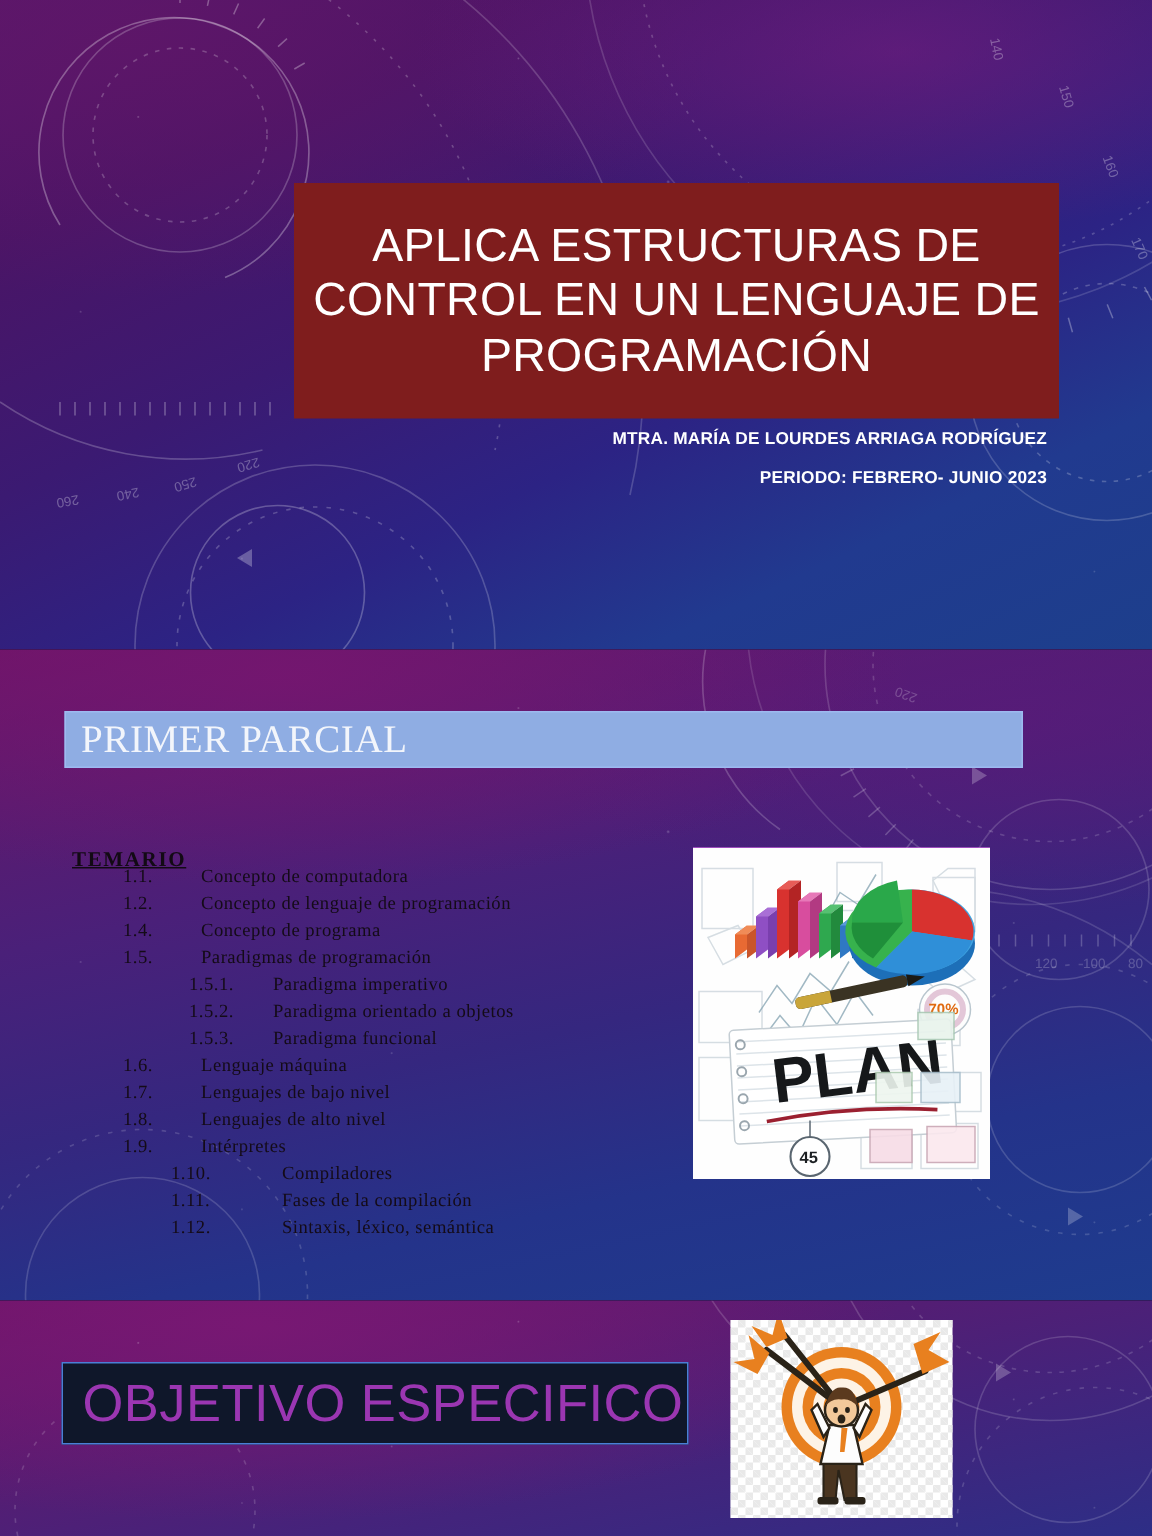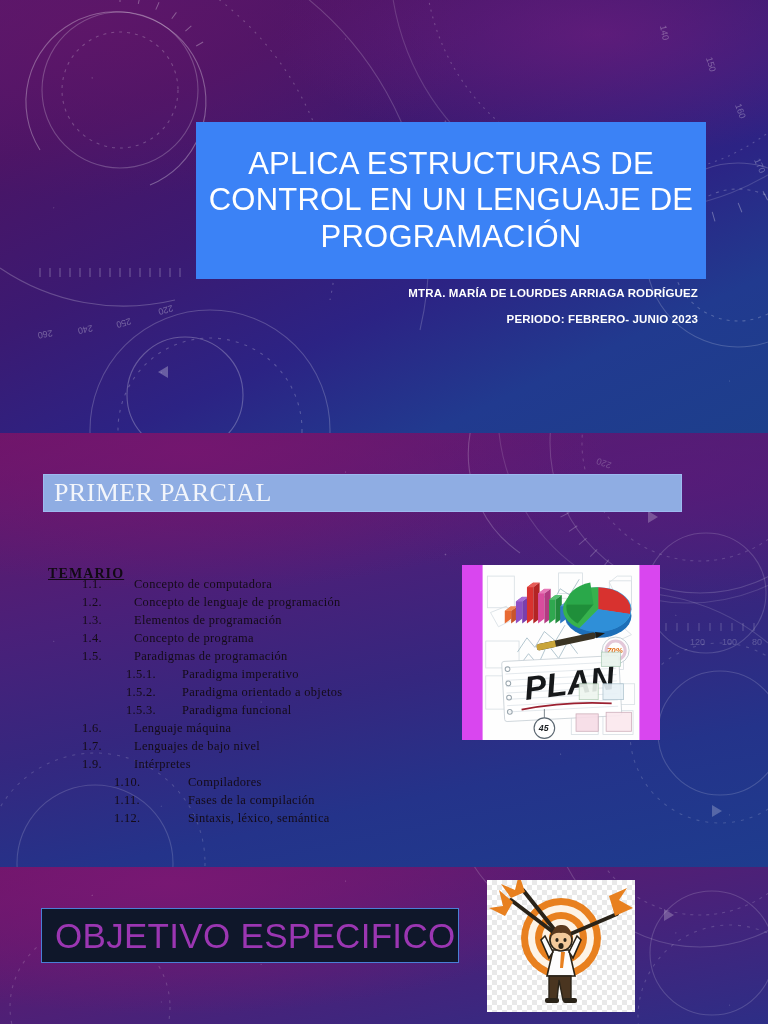--- a/index.html
+++ b/index.html
@@ -58,7 +58,7 @@
   
   .title-box {
     position:absolute; left:196px; top:122px; width:510px; height:157px;
-    background:#3b82f6;
+    background:#7f1d1d;
     display:flex; align-items:center; justify-content:center;
   }
   .title-text {

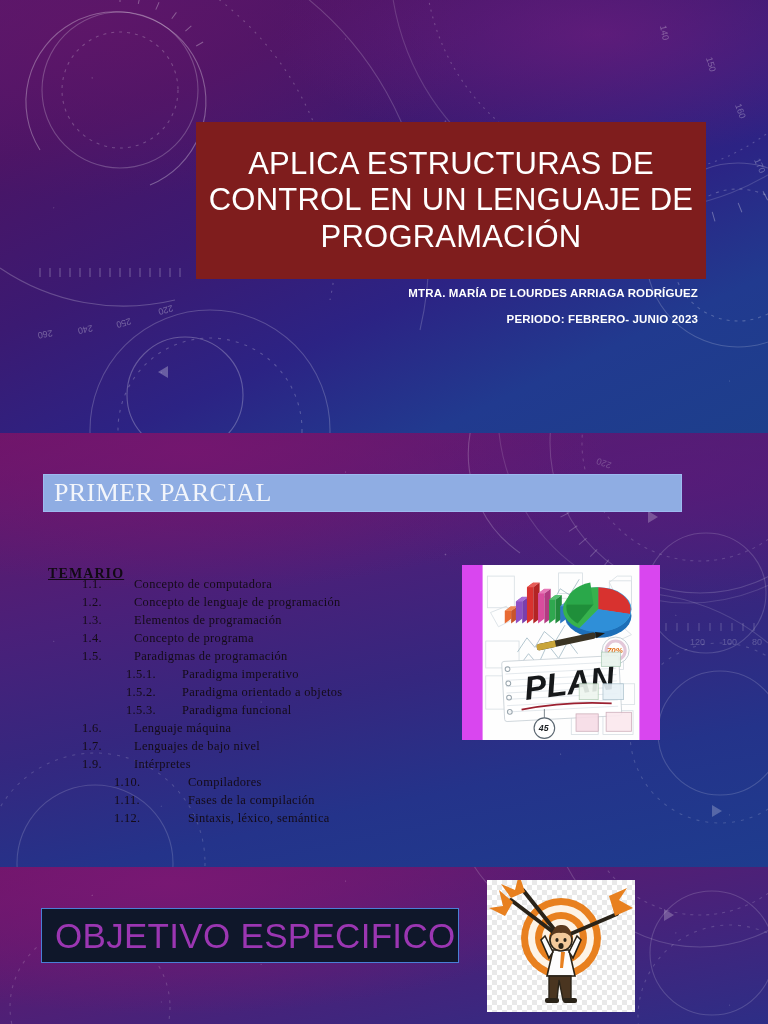--- a/index.html
+++ b/index.html
@@ -307,10 +307,6 @@
         <span>Concepto de lenguaje de programación</span>
       </div>
       <div class="t-item lvl1">
-        <span class="num">1.3.</span>
-        <span>Elementos de programación</span>
-      </div>
-      <div class="t-item lvl1">
         <span class="num">1.4.</span>
         <span>Concepto de programa</span>
       </div>

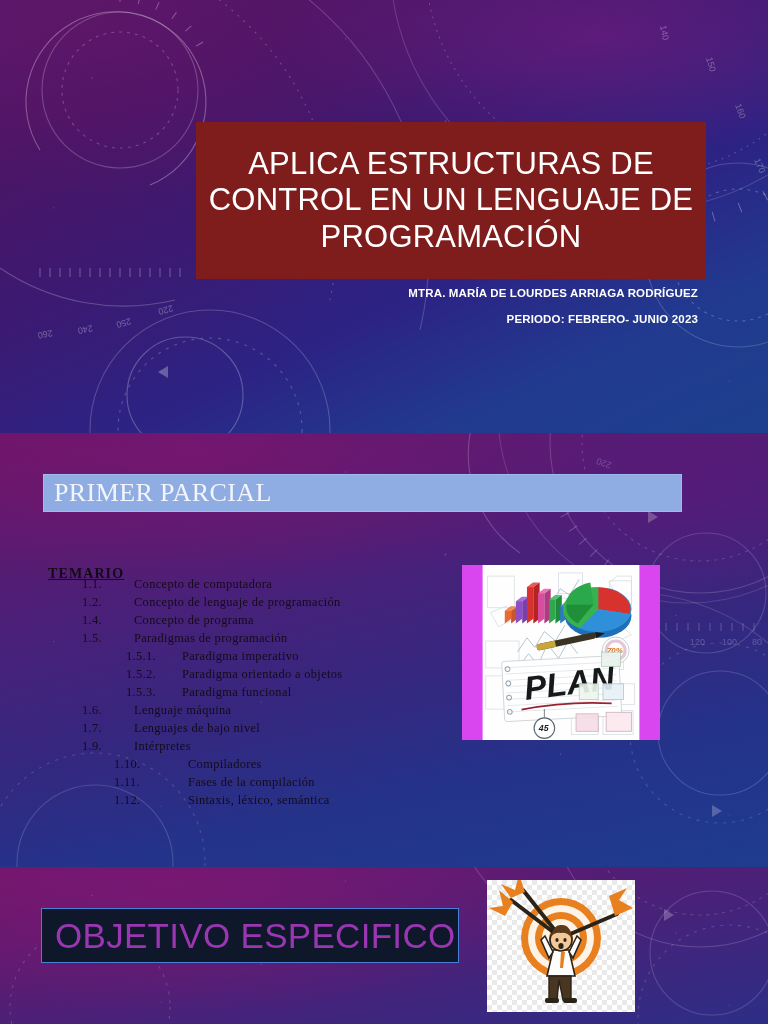--- a/index.html
+++ b/index.html
@@ -105,8 +105,8 @@
 
   
   .plan-photo {
-    position:absolute; left:462px; top:565px; width:198px; height:175px;
-    background:#d946ef; overflow:hidden;font-style:italic;
+    position:absolute; left:462px; top:565px; width:198px; height:221px;
+    background:#d946ef; overflow:hidden;
   }
   .plan-photo svg { display:block; width:100%; height:100%; }
 

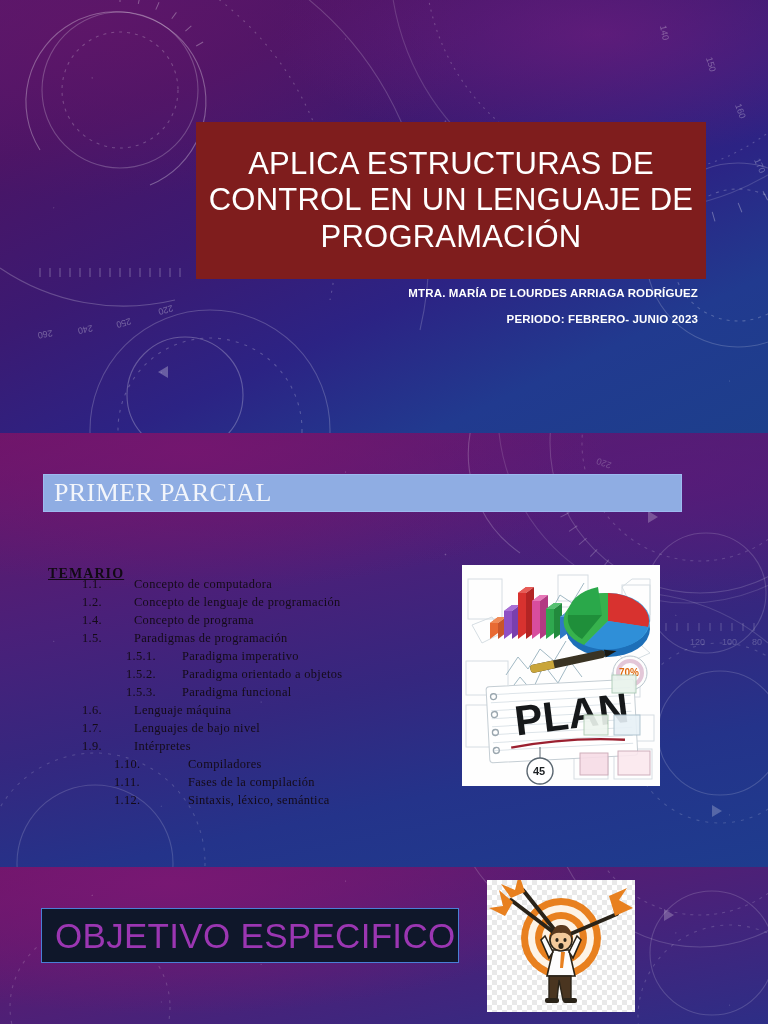--- a/index.html
+++ b/index.html
@@ -335,6 +335,10 @@
         <span>Lenguajes de bajo nivel</span>
       </div>
       <div class="t-item lvl1">
+        <span class="num">1.8.</span>
+        <span>Lenguajes de alto nivel</span>
+      </div>
+      <div class="t-item lvl1">
         <span class="num">1.9.</span>
         <span>Intérpretes</span>
       </div>

